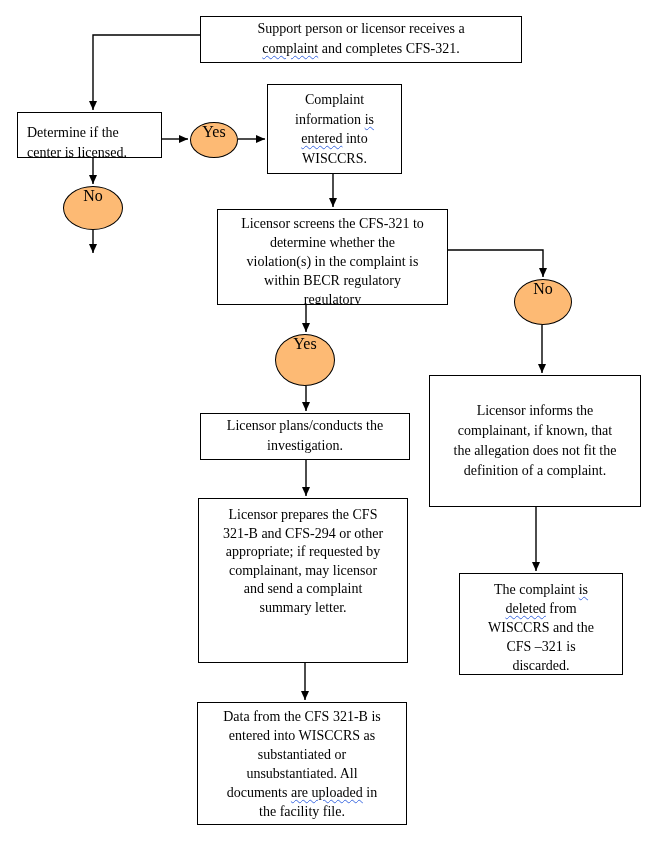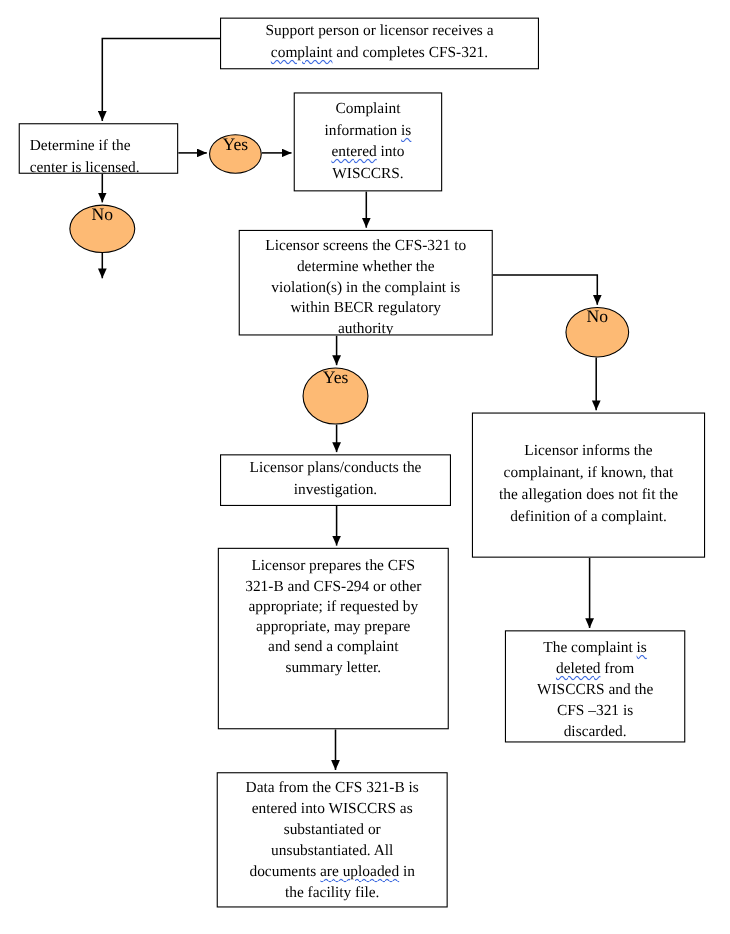--- a/index.html
+++ b/index.html
@@ -45,7 +45,7 @@
     </g>
   </svg>
 
-  <div class="box center" style="left:200px;top:16px;width:290px;height:47px;line-height:20px;padding-top:2px;">
+  <div class="box center" style="left:200px;top:16px;width:322px;height:47px;line-height:20px;padding-top:2px;">
       <div class="tline"><span>Support person or licensor receives a</span></div>
       <div class="tline"><span class="wavy">complaint</span><span> and completes CFS-321.</span></div>
     </div>

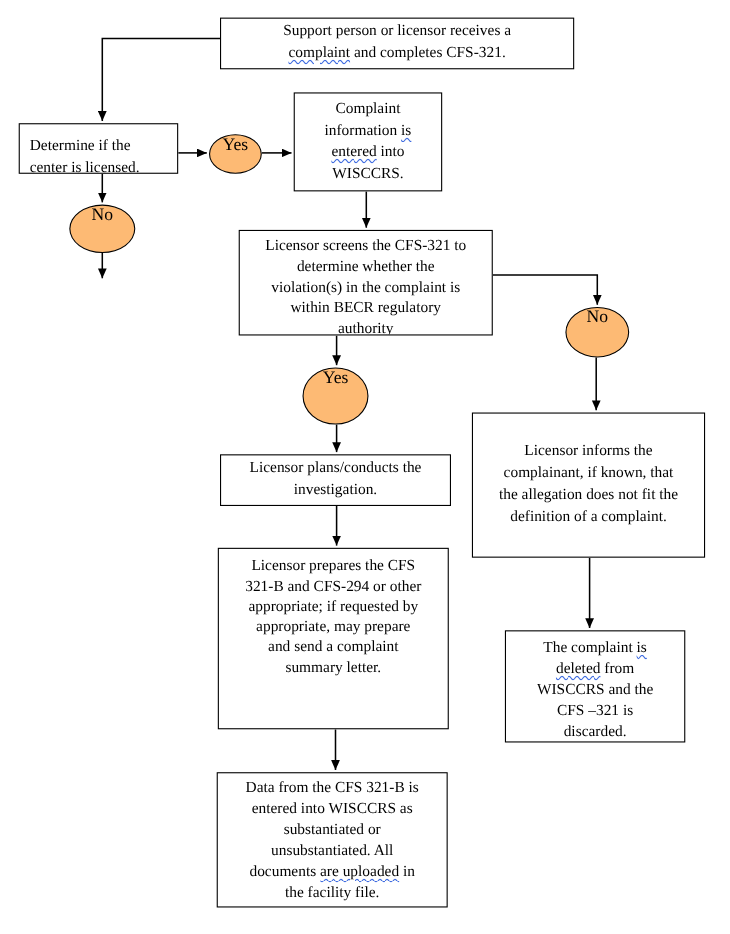--- a/index.html
+++ b/index.html
@@ -76,7 +76,7 @@
       <div class="tline"><span>determine whether the</span></div>
       <div class="tline"><span>violation(s) in the complaint is</span></div>
       <div class="tline"><span>within BECR regulatory</span></div>
-      <div class="tline"><span>authority</span></div>
+      <div class="tline"><span>regulatory</span></div>
     </div>
 
   <div class="ellipse" style="left:514px;top:279px;width:58px;height:46px;">

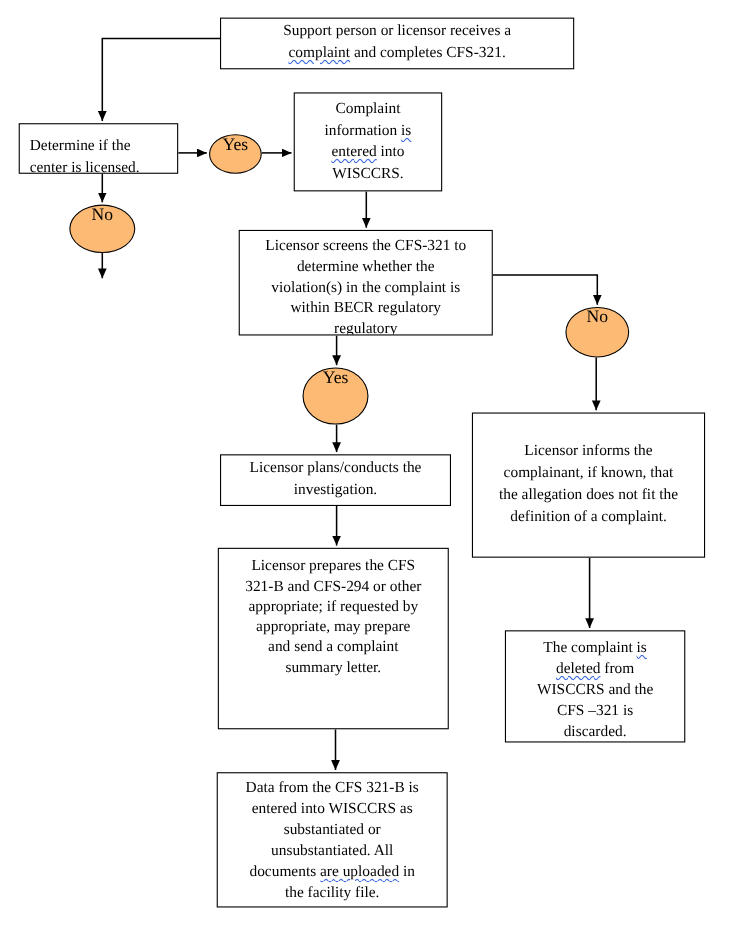--- a/index.html
+++ b/index.html
@@ -111,7 +111,7 @@
       <div class="tline"><span>Licensor prepares the CFS</span></div>
       <div class="tline"><span>321-B and CFS-294 or other</span></div>
       <div class="tline"><span>appropriate; if requested by</span></div>
-      <div class="tline"><span>appropriate, may prepare</span></div>
+      <div class="tline"><span>complainant, may licensor</span></div>
       <div class="tline"><span>and send a complaint</span></div>
       <div class="tline"><span>summary letter.</span></div>
     </div>

